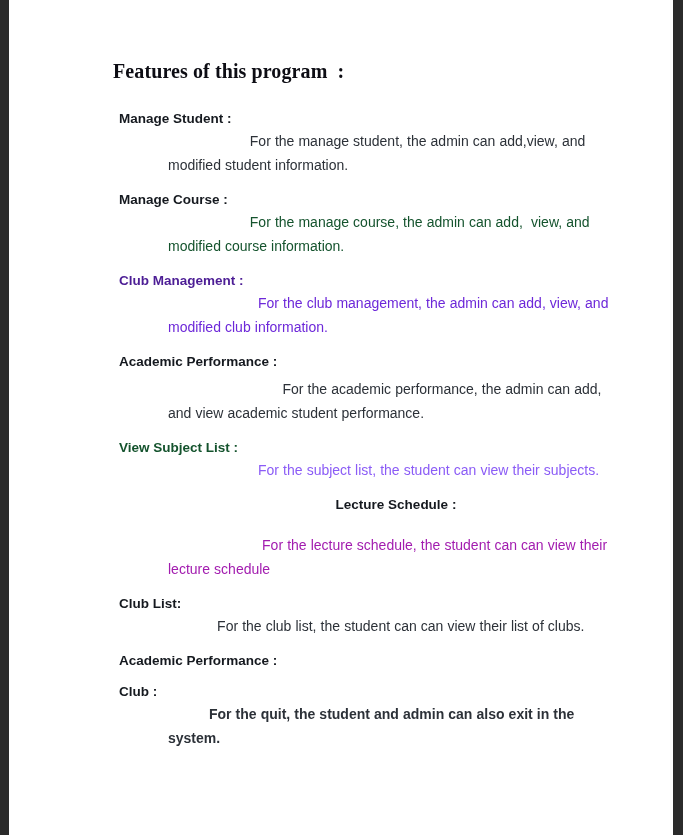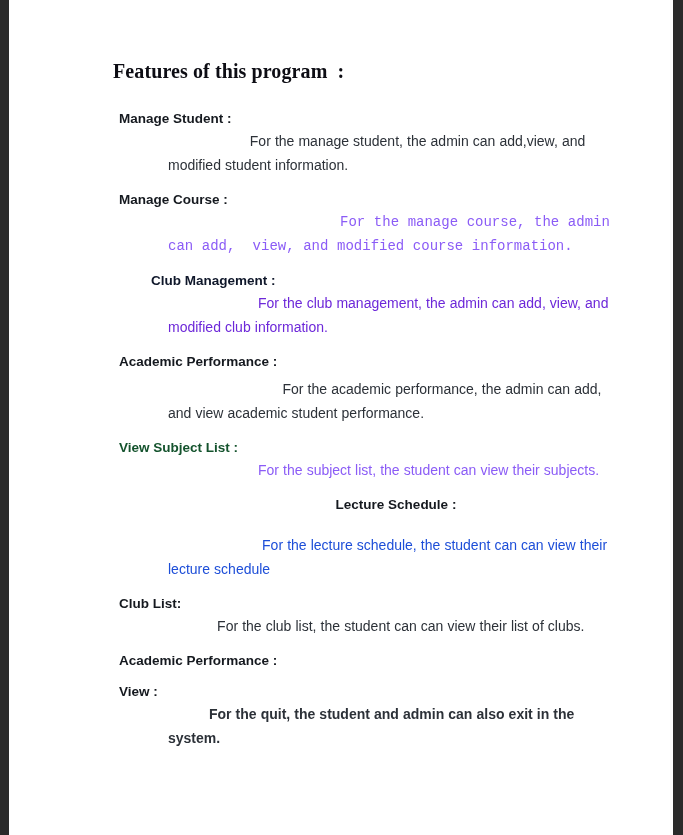--- a/index.html
+++ b/index.html
@@ -113,7 +113,7 @@
           </div>
           <div class="section">
             <div class="section-heading" style="color: rgb(21, 25, 31); margin-top: 12px;">Manage Course :</div>
-            <div class="section-body" style="color: #8b5cf6; font-family: Liberation Mono, monospace;">                    For the manage course, the admin can add,  view, and modified course information.</div>
+            <div class="section-body" style="color: #14532d;">                    For the manage course, the admin can add,  view, and modified course information.</div>
           </div>
           <div class="section">
             <div class="section-heading" style="color: #0f172a; margin-left: 32px;">Club Management :</div>

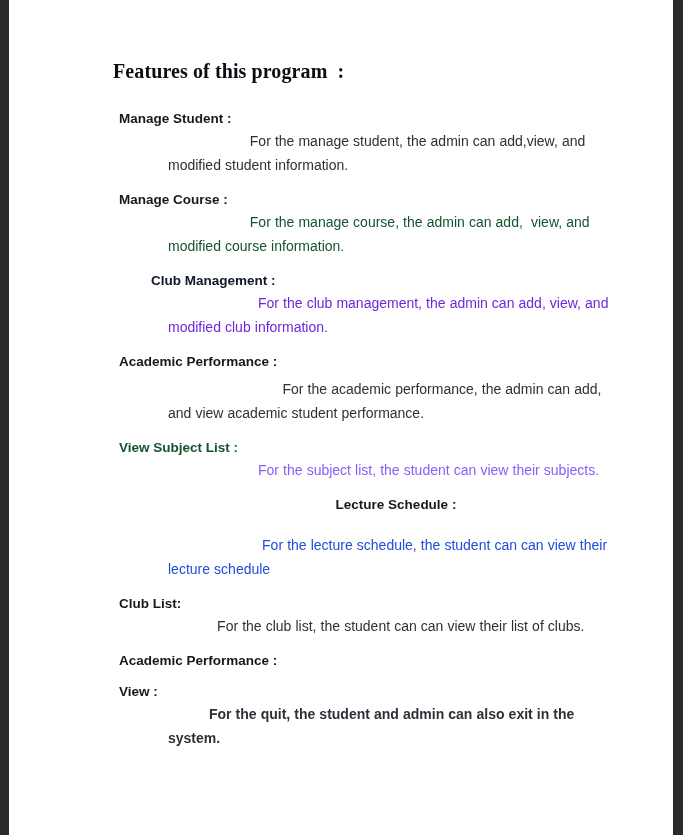--- a/index.html
+++ b/index.html
@@ -116,7 +116,7 @@
             <div class="section-body" style="color: #14532d;">                    For the manage course, the admin can add,  view, and modified course information.</div>
           </div>
           <div class="section">
-            <div class="section-heading" style="color: #0f172a; margin-left: 32px;">Club Management :</div>
+            <div class="section-heading" style="color: #4c1d95;">Club Management :</div>
             <div class="section-body" style="color: #6d28d9;">                      For the club management, the admin can add, view, and modified club information.</div>
           </div>
           <div class="section">

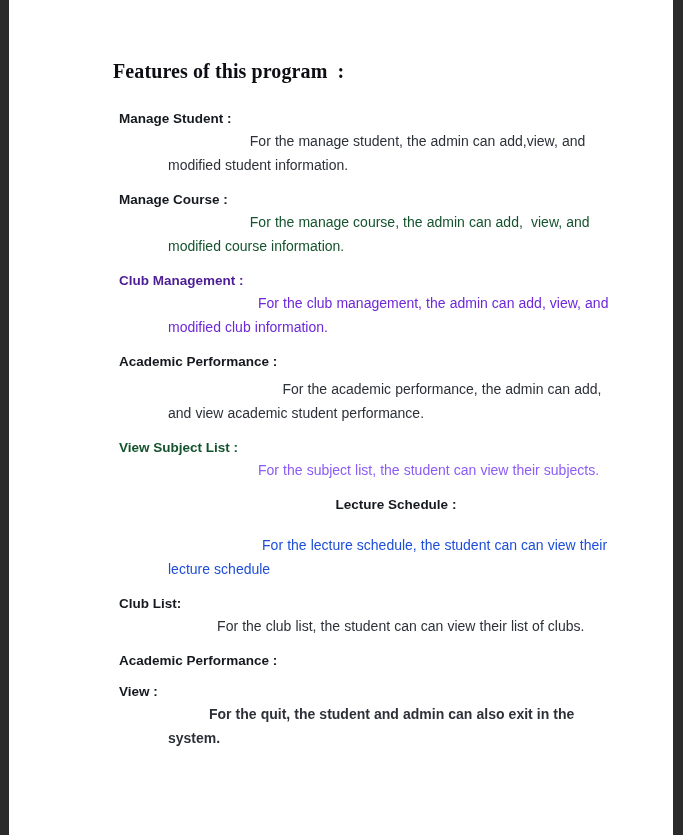--- a/index.html
+++ b/index.html
@@ -129,7 +129,7 @@
           </div>
           <div class="section">
             <div class="section-heading" style="color: rgb(21, 25, 31); text-align: center;">Lecture Schedule :</div>
-            <div class="section-body gap-before" style="color: #1d4ed8;">                       For the lecture schedule, the student can can view their lecture schedule</div>
+            <div class="section-body gap-before" style="color: #a21caf;">                       For the lecture schedule, the student can can view their lecture schedule</div>
           </div>
           <div class="section">
             <div class="section-heading" style="color: rgb(21, 25, 31);">Club List:</div>

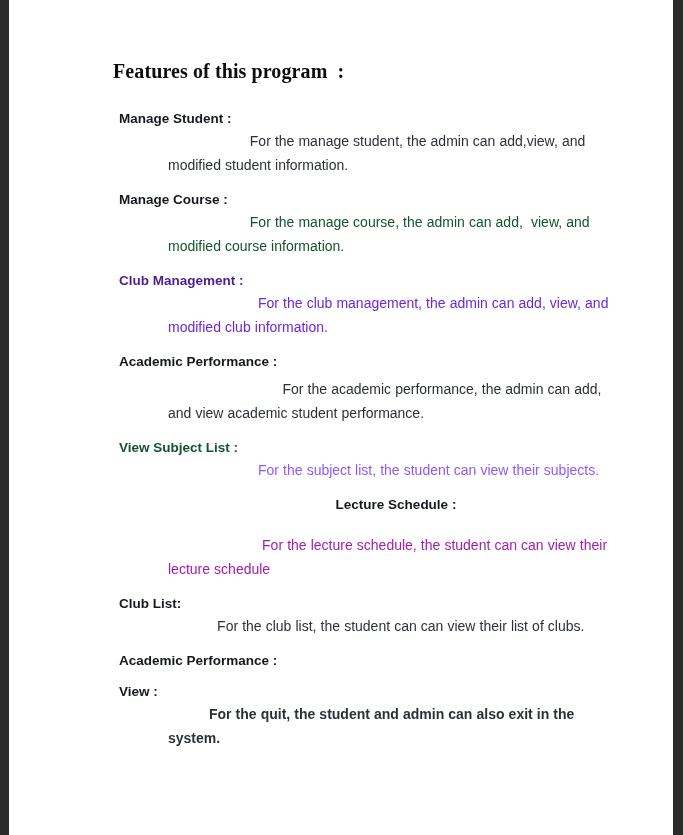--- a/index.html
+++ b/index.html
@@ -139,7 +139,7 @@
             <div class="section-heading" style="color: rgb(21, 25, 31);">Academic Performance :</div>
           </div>
           <div class="section">
-            <div class="section-heading" style="color: rgb(21, 25, 31);">View :</div>
+            <div class="section-heading" style="color: rgb(21, 25, 31);">Club :</div>
             <div class="section-body" style="color: rgb(44, 49, 56); font-weight: bold;">          For the quit, the student and admin can also exit in the system.</div>
           </div>
         </div>

